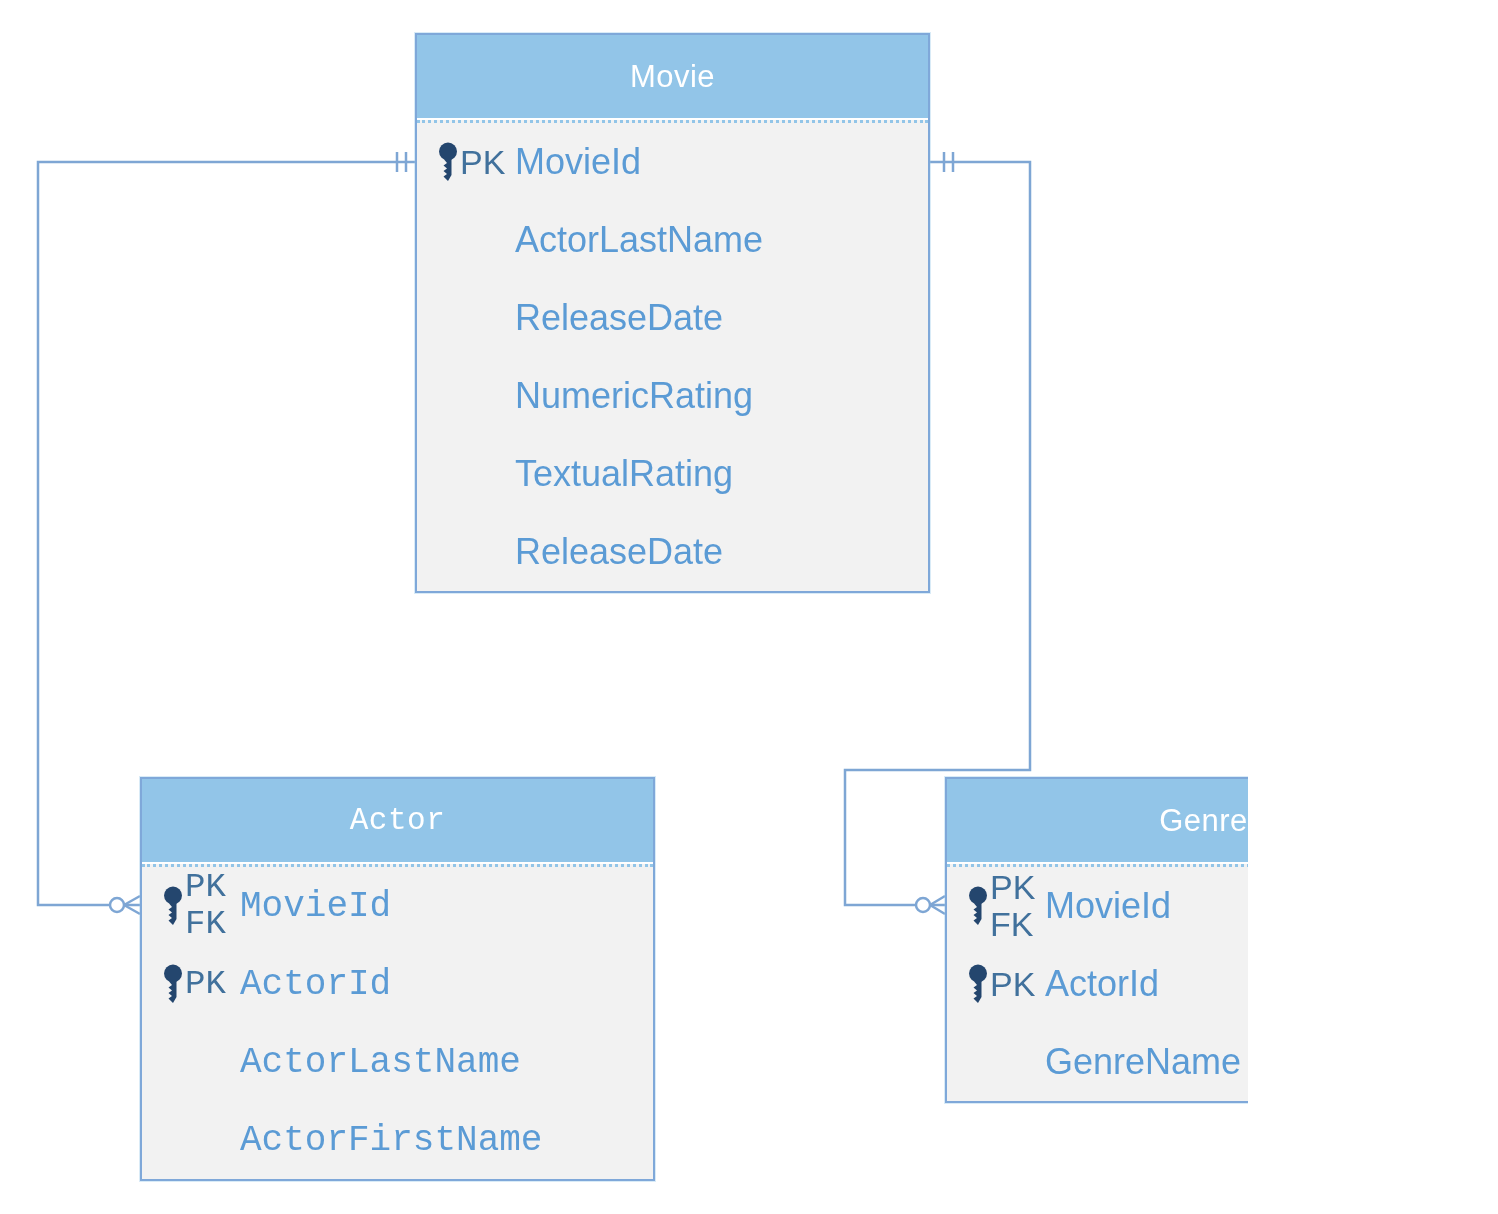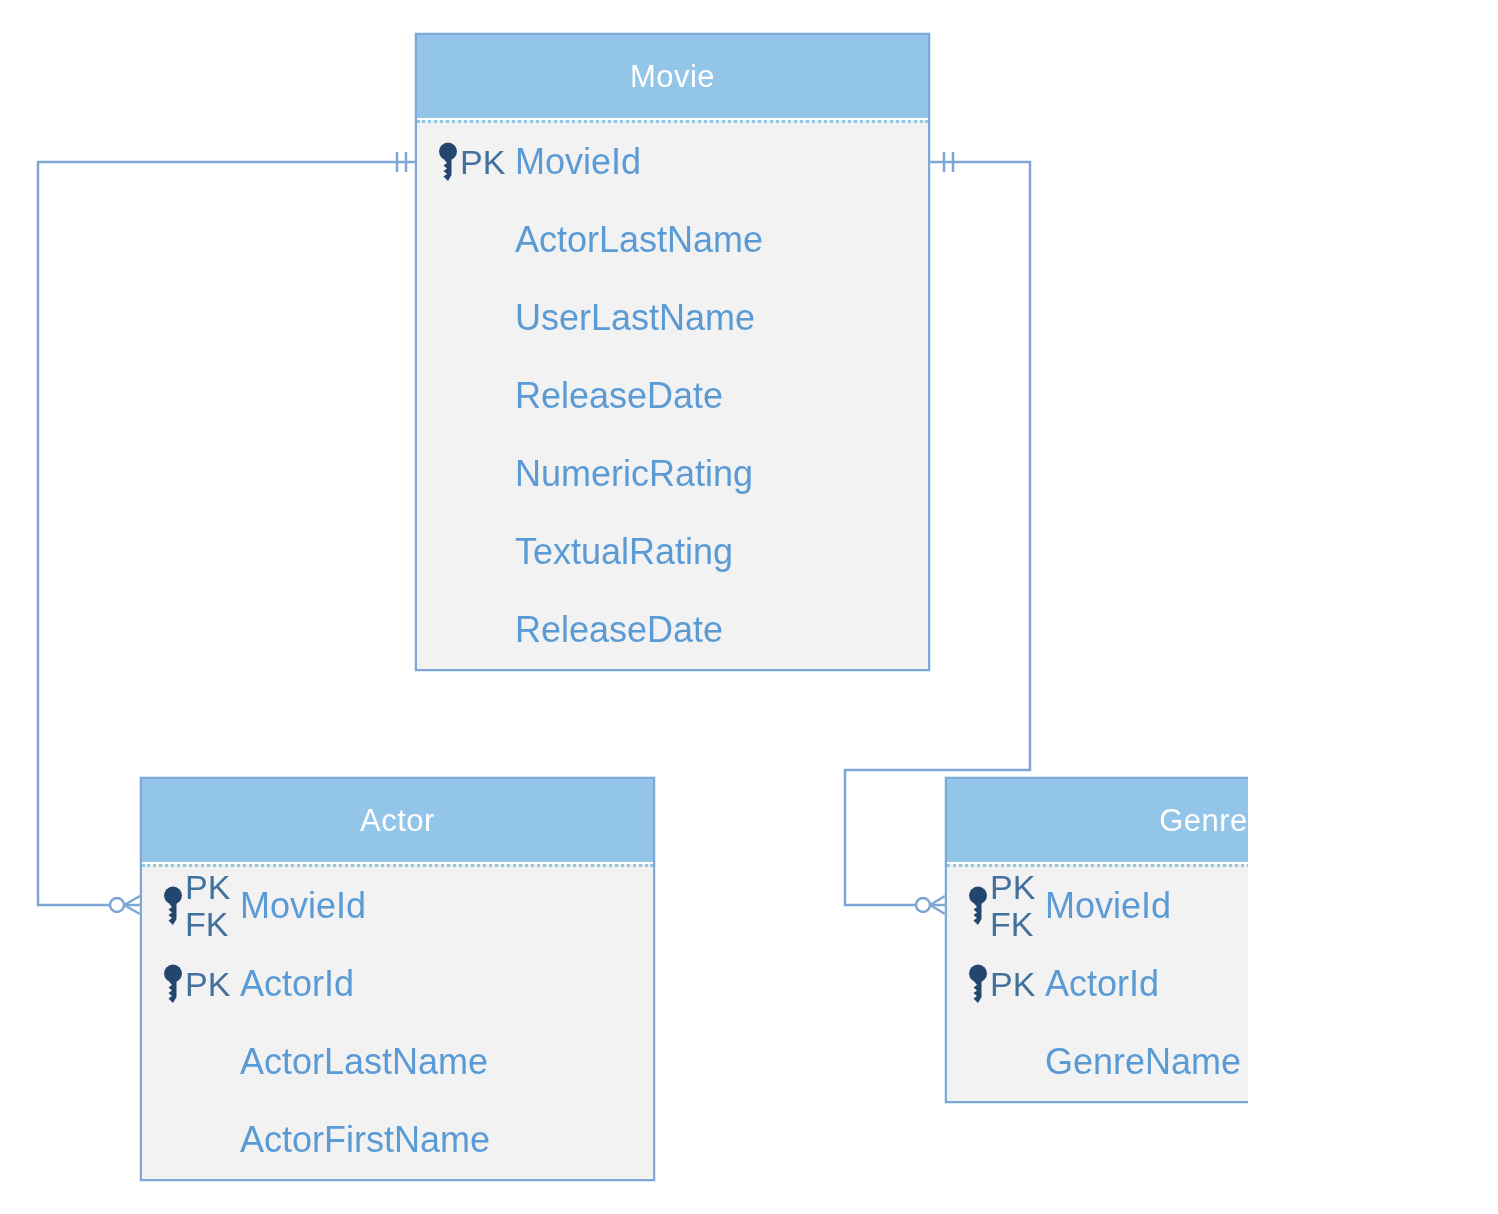--- a/index.html
+++ b/index.html
@@ -136,10 +136,6 @@
       </div>
       <div class="field-row">
         <span class="key-cell"></span>
-        <span class="field-name">UserLastName</span>
-      </div>
-      <div class="field-row">
-        <span class="key-cell"></span>
         <span class="field-name">ReleaseDate</span>
       </div>
       <div class="field-row">

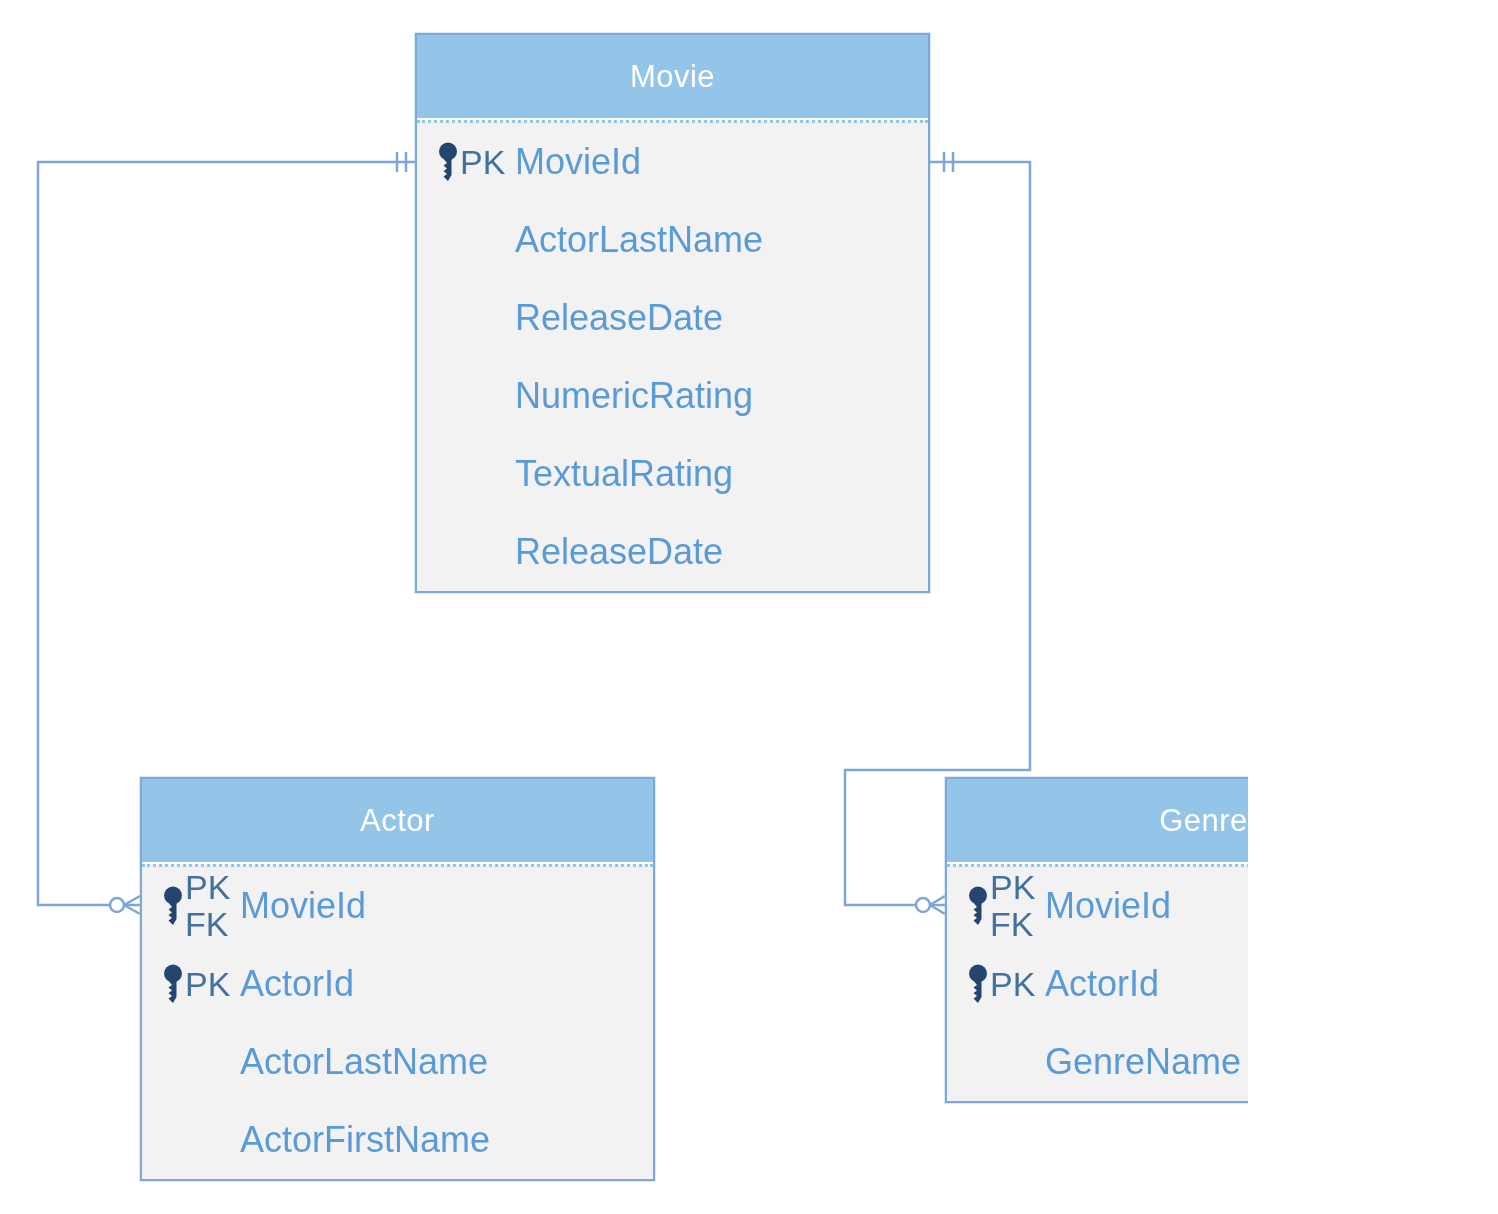--- a/index.html
+++ b/index.html
@@ -153,7 +153,7 @@
     </div>
   </div>
 
-  <div class="entity" style="left:140px; top:777px; width:515px;">
+  <div class="entity" style="left:140px; top:777px; width:515px;font-family:Liberation Mono, monospace;">
     <div class="entity-header">Actor</div>
     <div class="entity-body">
       <div class="field-row">

